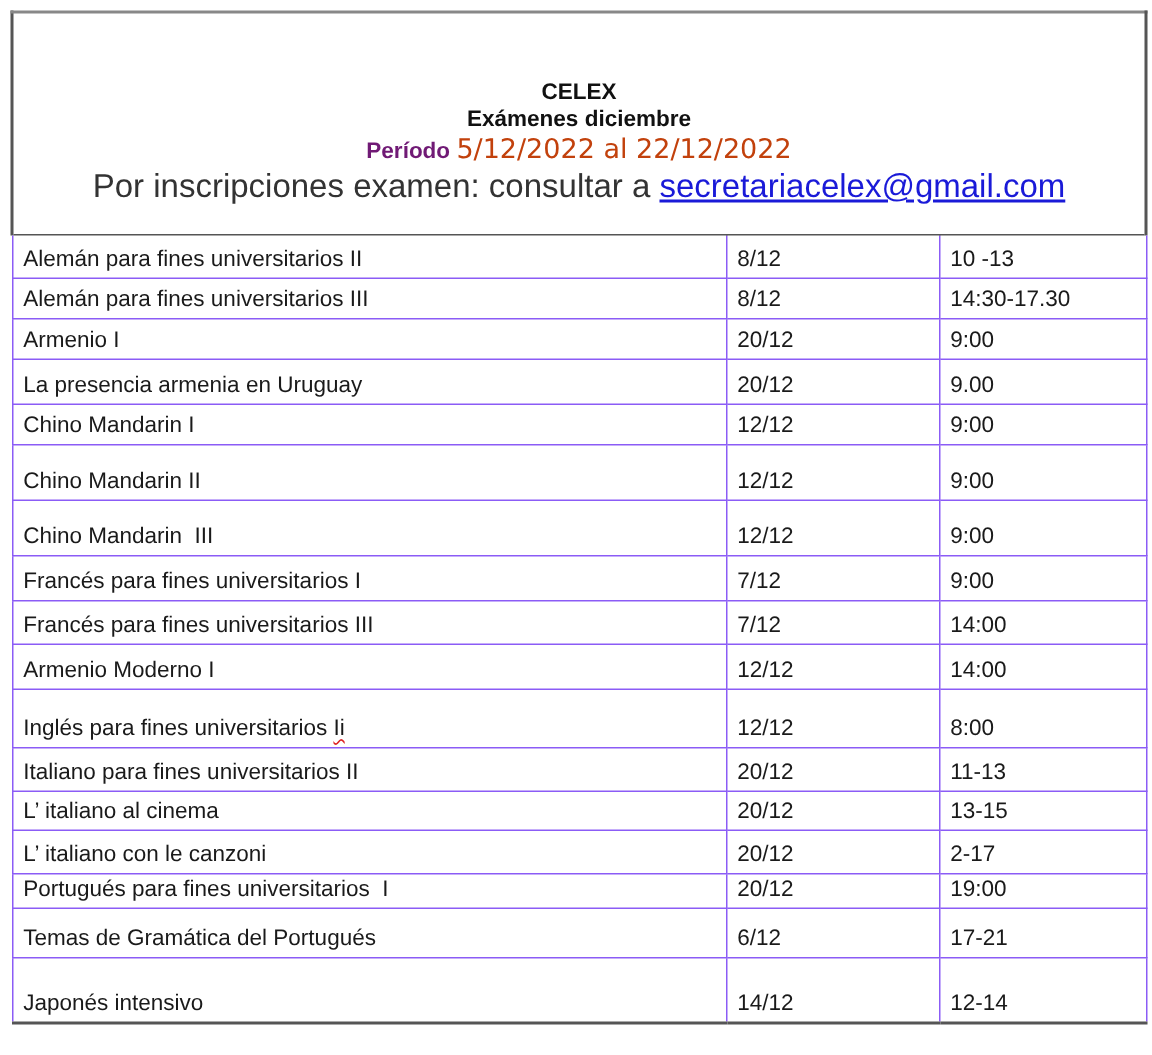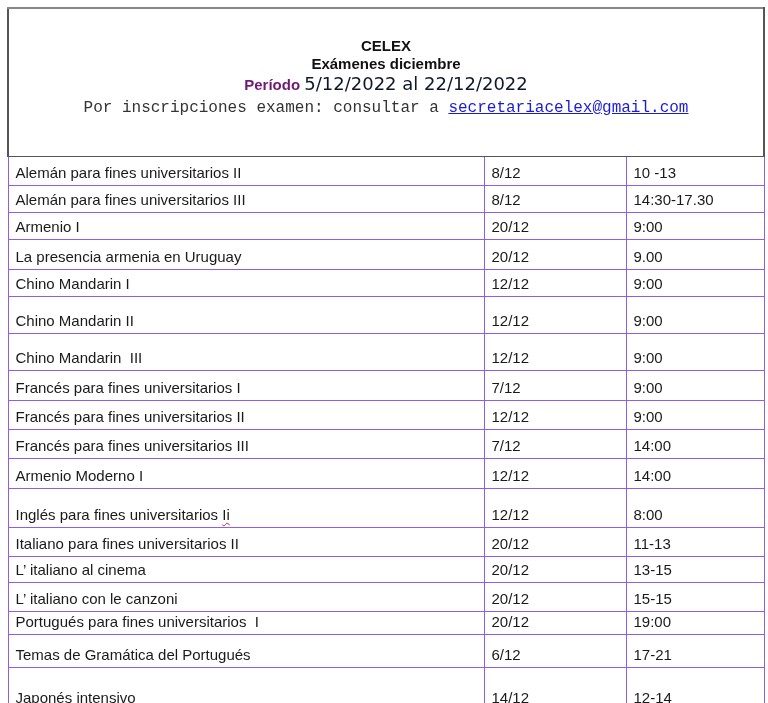--- a/index.html
+++ b/index.html
@@ -48,7 +48,7 @@
       border-right: 2px solid #555;
     }
     .header-inner {
-      padding-top: 28px;
+      padding-top: 44px;
     }
     .hdr-bold {
       font-family: "Liberation Sans", sans-serif;

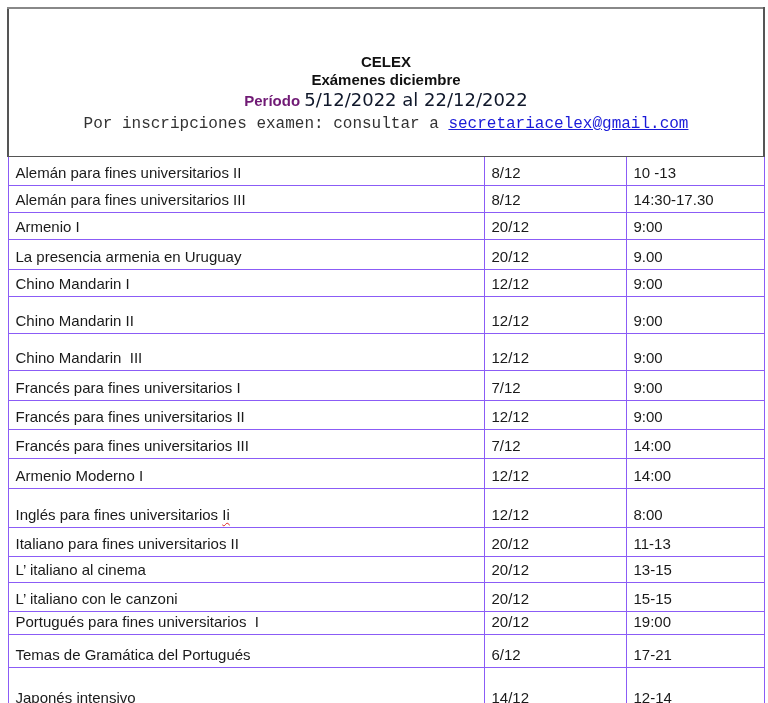--- a/index.html
+++ b/index.html
@@ -70,7 +70,7 @@
     .hdr-period .val {
       font-family: "DejaVu Sans", sans-serif;
       font-size: 18px;
-      color: #0f172a;
+      color: #c2410c;
     }
     .hdr-contact {
       font-family: Liberation Mono, monospace;

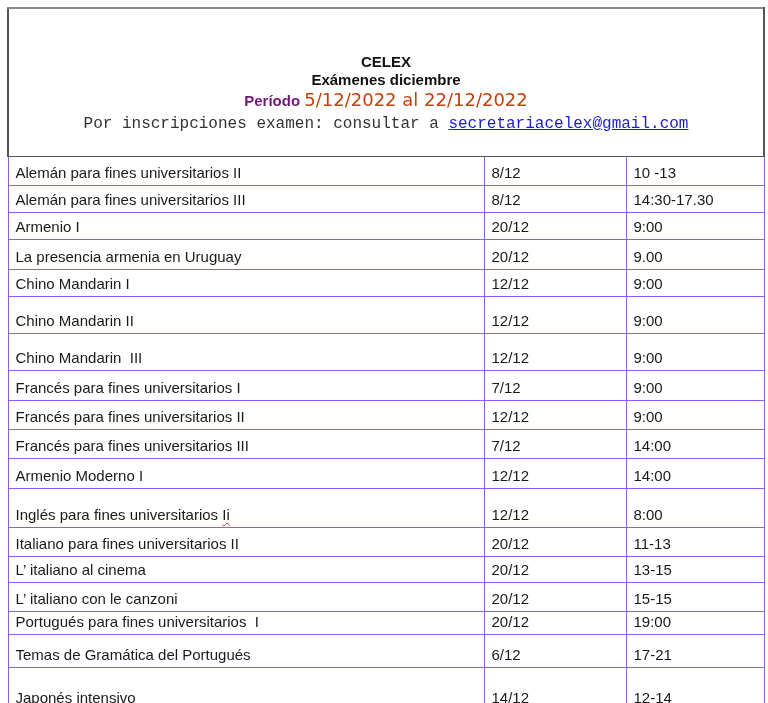--- a/index.html
+++ b/index.html
@@ -73,8 +73,8 @@
       color: #c2410c;
     }
     .hdr-contact {
-      font-family: Liberation Mono, monospace;
-      font-size: 16px;
+      font-family: Liberation Sans, sans-serif;
+      font-size: 22px;
       line-height: 24px;
       color: #333;
     }

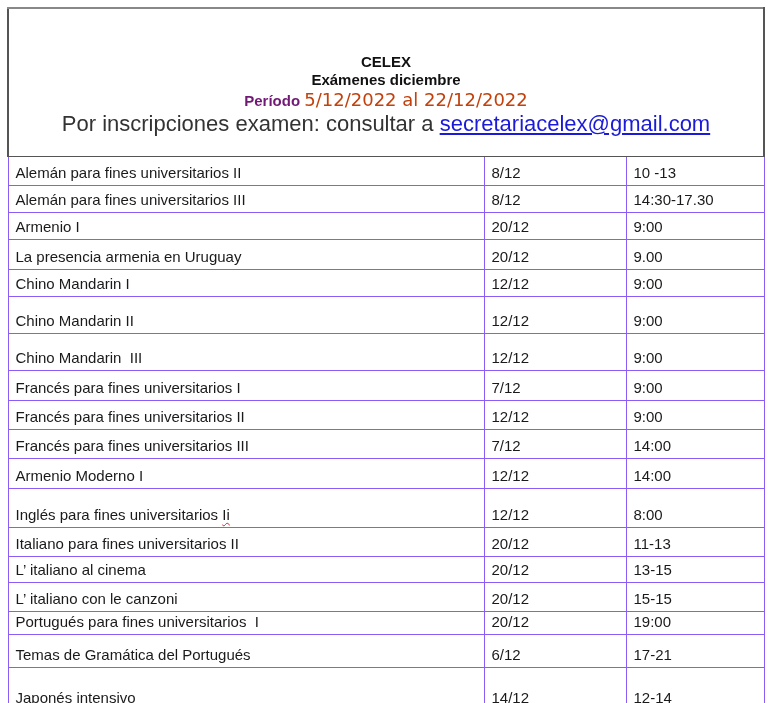--- a/index.html
+++ b/index.html
@@ -158,11 +158,6 @@
       <td class="col-time">9:00</td>
     </tr>
     <tr style="height:29px">
-      <td class="col-subject">Francés para fines universitarios II</td>
-      <td class="col-date">12/12</td>
-      <td class="col-time">9:00</td>
-    </tr>
-    <tr style="height:29px">
       <td class="col-subject">Francés para fines universitarios III</td>
       <td class="col-date">7/12</td>
       <td class="col-time">14:00</td>

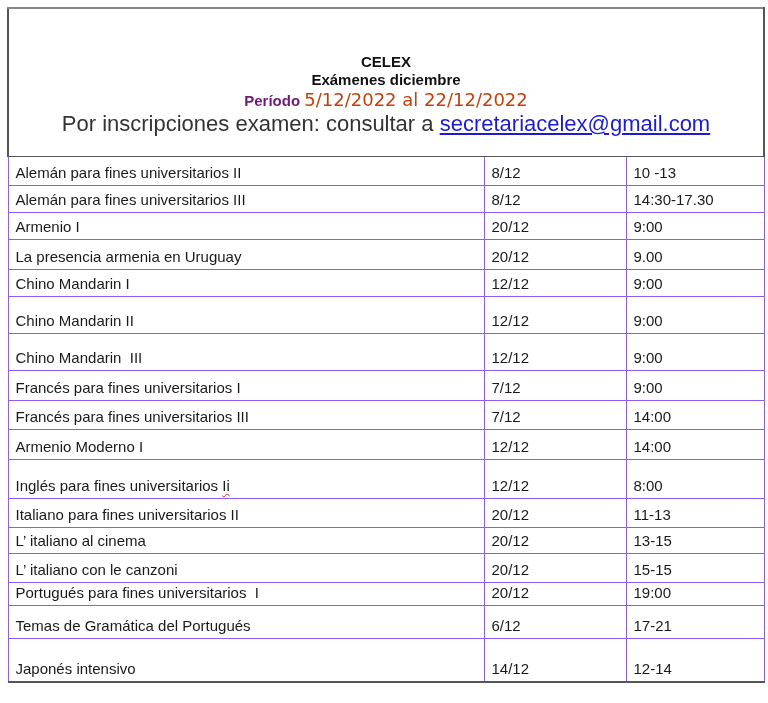--- a/index.html
+++ b/index.html
@@ -185,7 +185,7 @@
     <tr style="height:29px">
       <td class="col-subject">L’ italiano con le canzoni</td>
       <td class="col-date">20/12</td>
-      <td class="col-time">15-15</td>
+      <td class="col-time">2-17</td>
     </tr>
     <tr style="height:23px">
       <td class="col-subject" style="white-space:pre">Portugués para fines universitarios  I</td>

